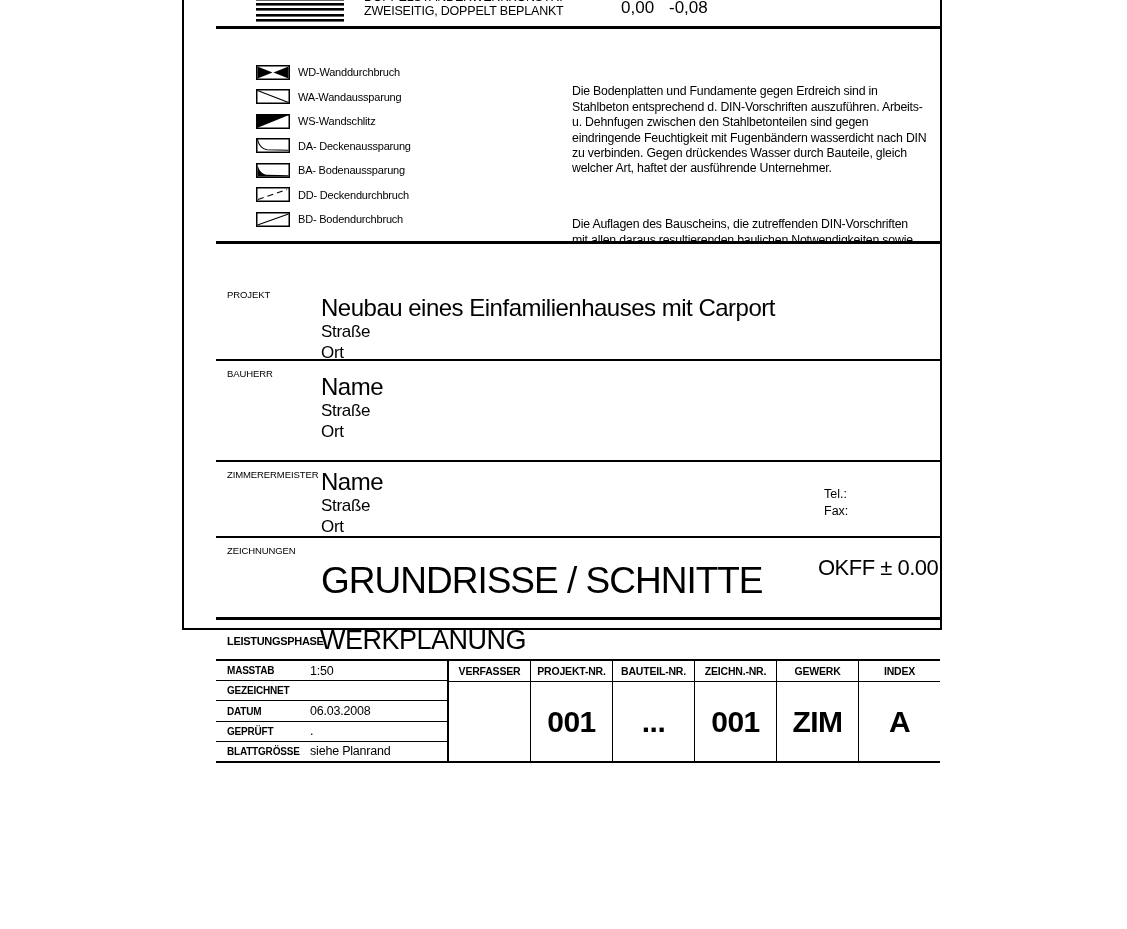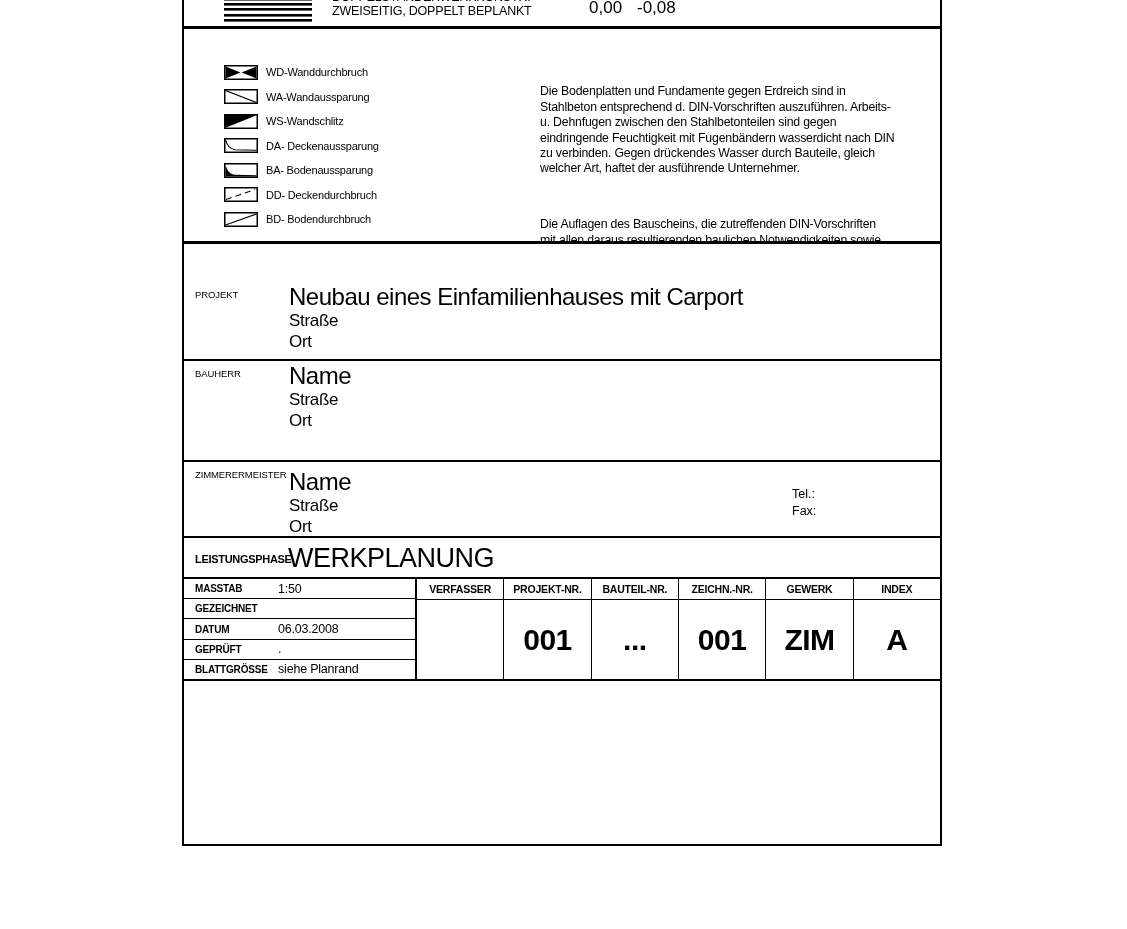--- a/index.html
+++ b/index.html
@@ -7,9 +7,9 @@
               font-family:"Liberation Sans", sans-serif; }
   .canvas { position:relative; width:1127px; height:929px; background:#fff; overflow:hidden; }
 
-  .block { position:absolute; left:182px; top:0; width:760px; height:846px;
+  .block { position:absolute; left:182px; top:0; width:760px; height:630px;
            border-left:2px solid #000; border-right:2px solid #000; border-bottom:2px solid #000;
-           background:#fff; }
+           background:#fff;padding-left:32px; }
 
   section { position:relative; width:100%; overflow:hidden; }
 

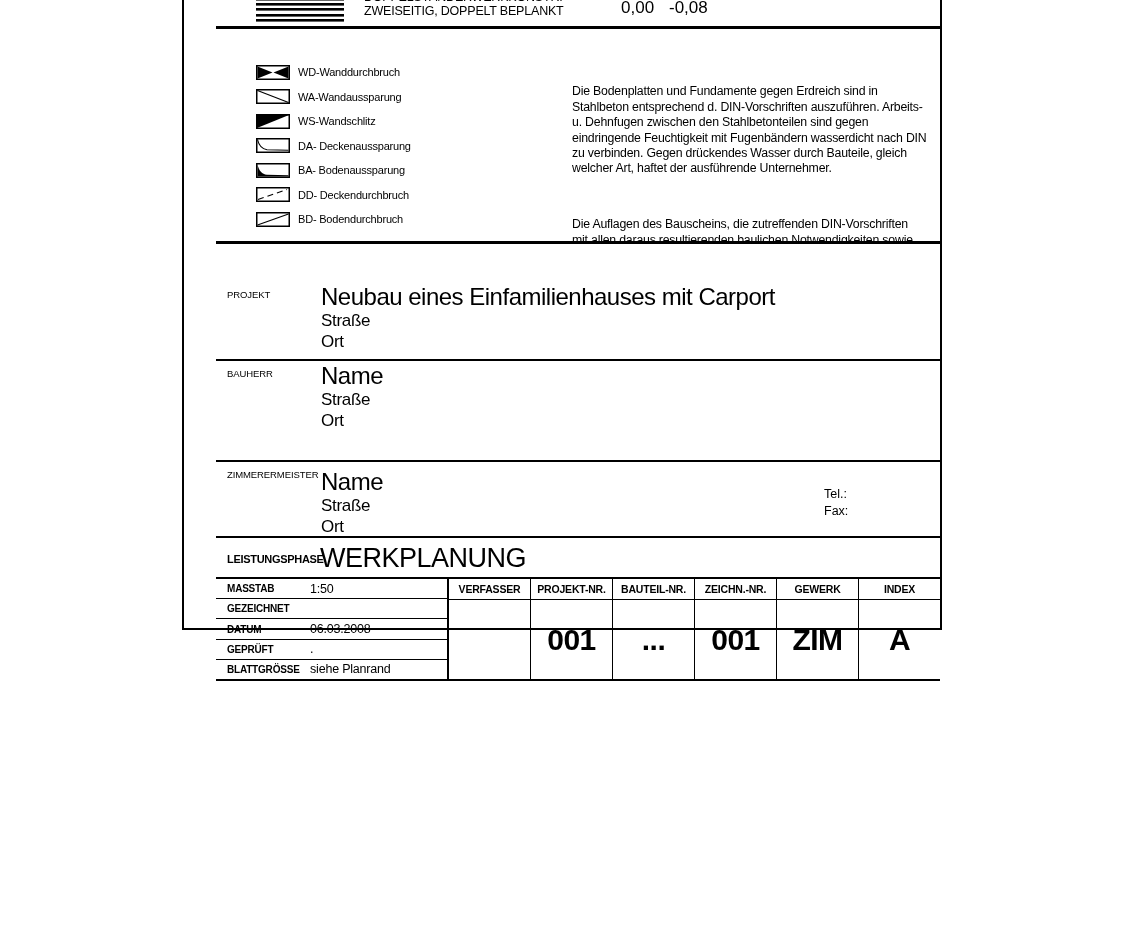--- a/index.html
+++ b/index.html
@@ -32,7 +32,7 @@
 
   
   .sec-label { position:absolute; left:11px; top:7px; font-size:9.5px; letter-spacing:-0.1px; }
-  .big-lines { position:absolute; left:105px; top:1px; }
+  .big-lines { position:absolute; left:105px; top:12px; }
   .line-xl { font-size:24px; line-height:27px; letter-spacing:-0.5px; }
   .line-md { font-size:17px; line-height:21px; letter-spacing:-0.3px; }
 

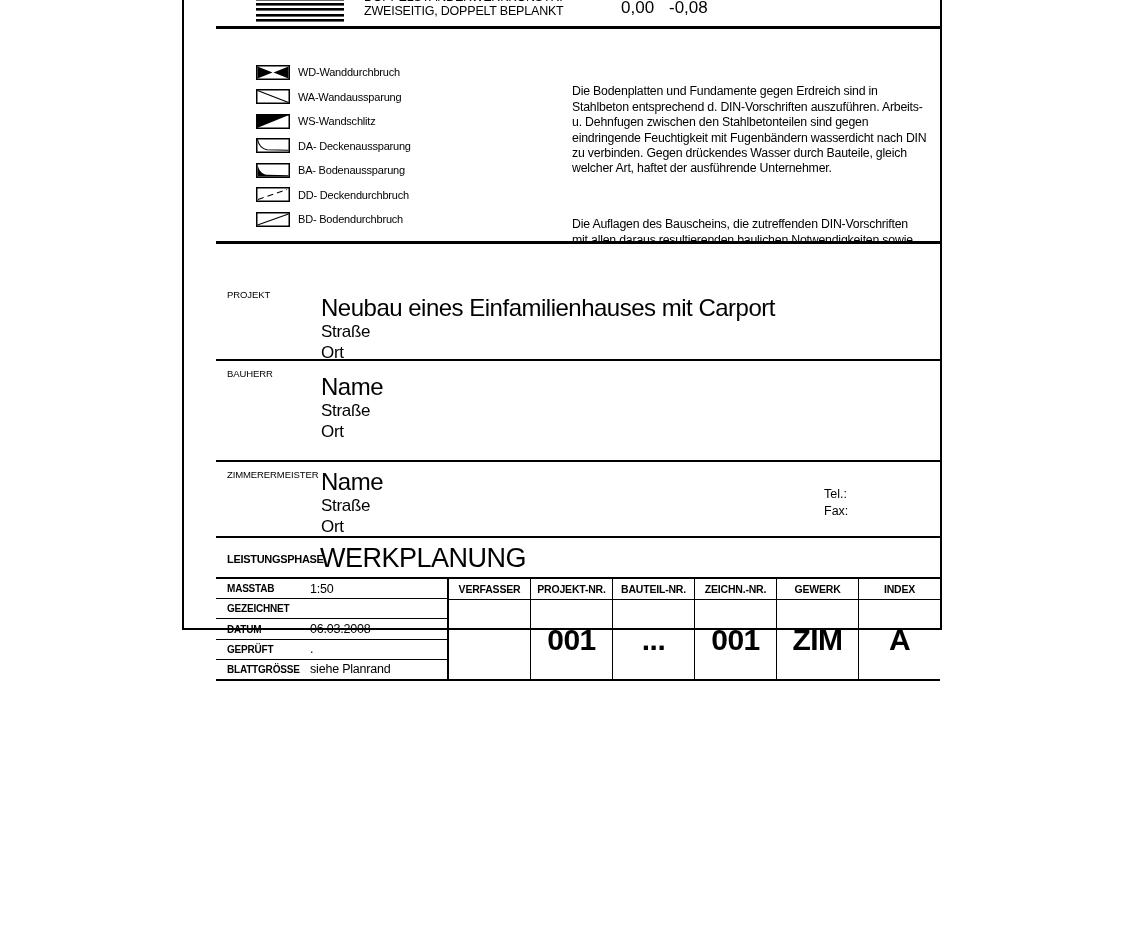--- a/index.html
+++ b/index.html
@@ -199,6 +199,11 @@
       </div>
     </section>
 
+    <section class="sec-zeichnungen">
+      <span class="sec-label">ZEICHNUNGEN</span>
+      <div class="drawing-title">GRUNDRISSE / SCHNITTE</div>
+      <div class="okff">OKFF ± 0.00</div>
+    </section>
 
     <section class="sec-phase">
       <span class="phase-label">LEISTUNGSPHASE</span>

